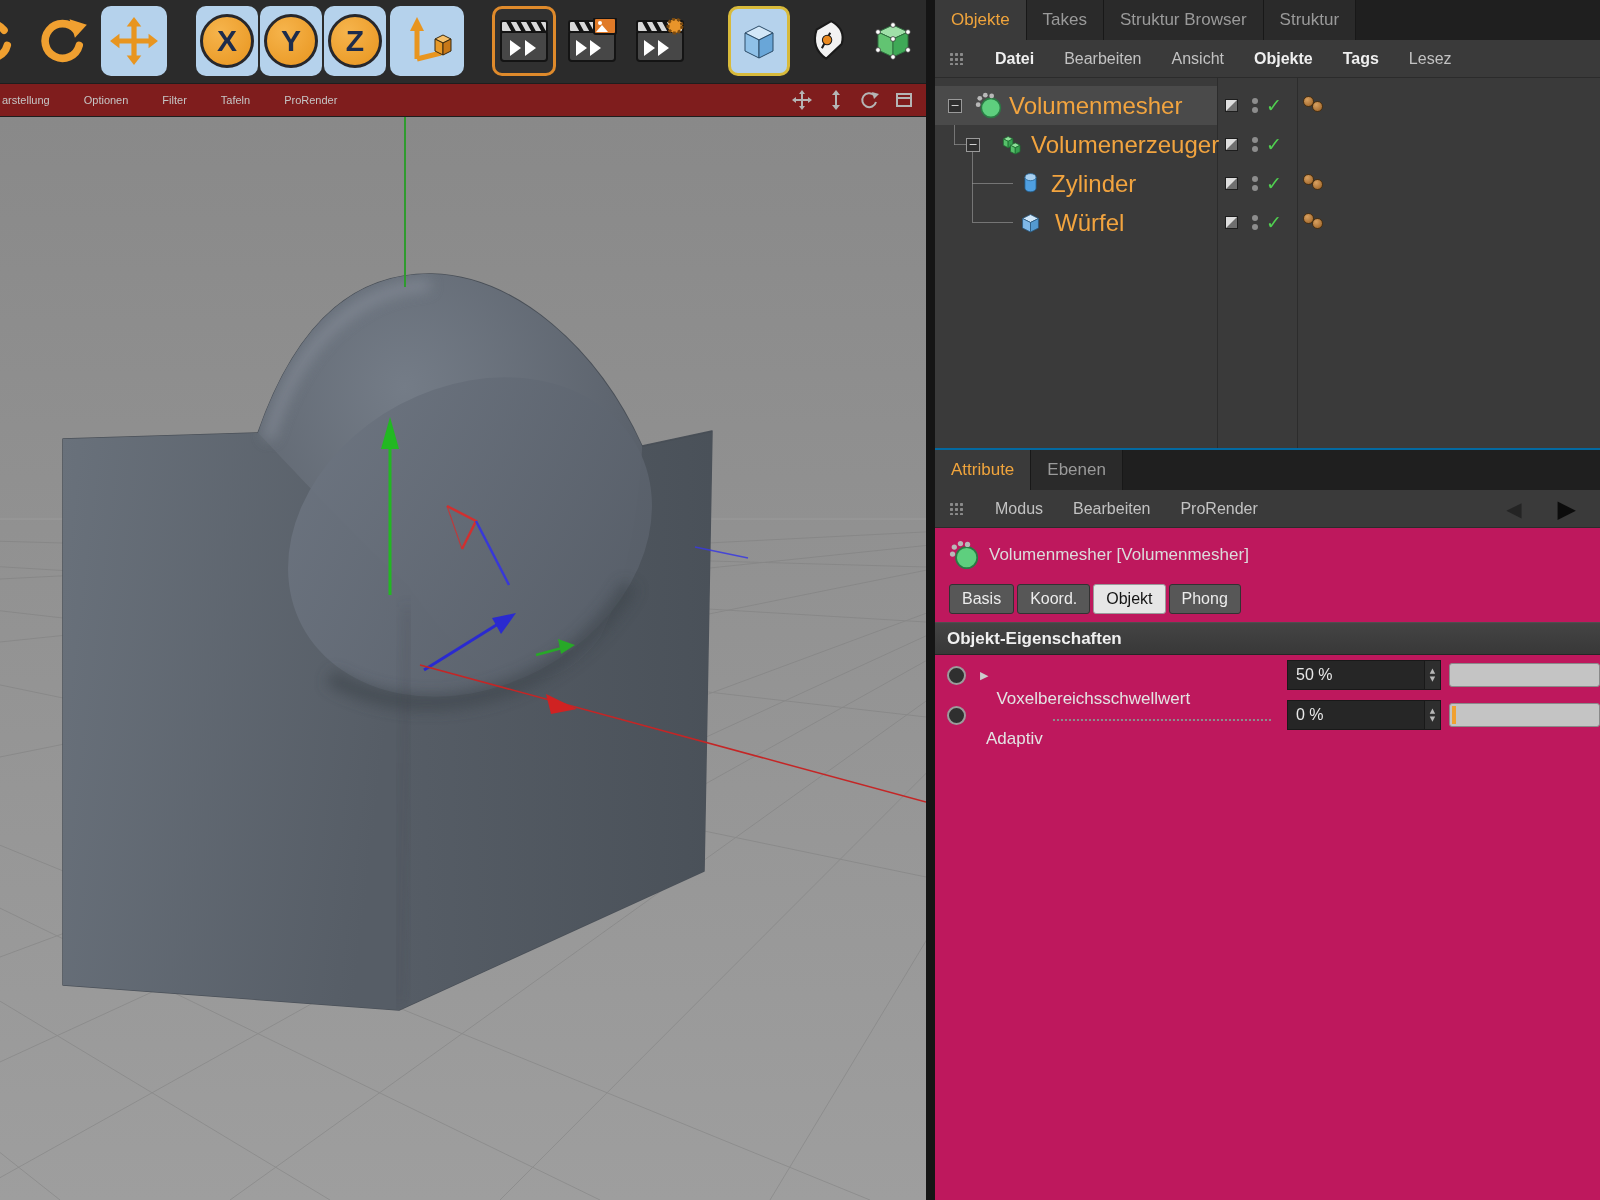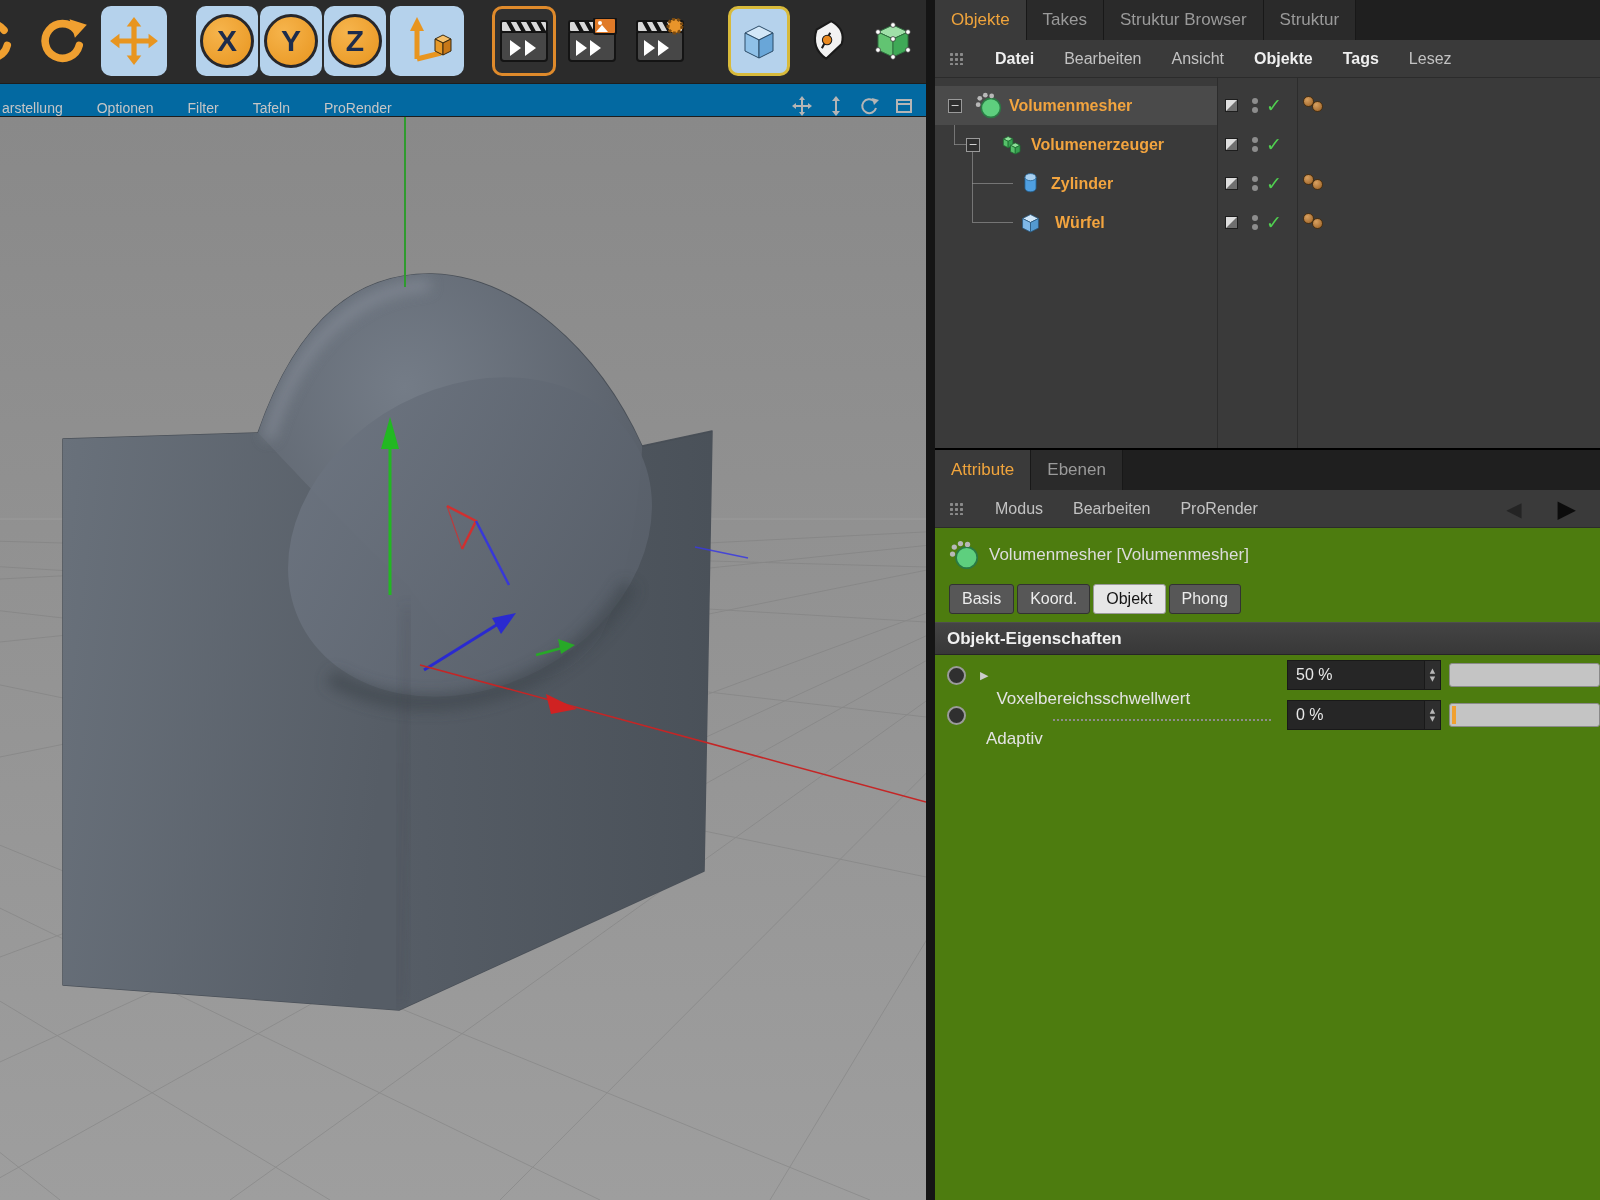--- a/index.html
+++ b/index.html
@@ -36,7 +36,7 @@
 
   
   .right-col { width:750px; border-left:9px solid #151515; display:flex;
-               flex-direction:column; background:#4d7c0f; }
+               flex-direction:column; background:#be185d; }
 
   .tabbar { height:40px; background:#1f1f1f; display:flex; align-items:stretch; flex:none; }
   .tabbar .tab { padding:0 16px; display:flex; align-items:center; font-size:17px;

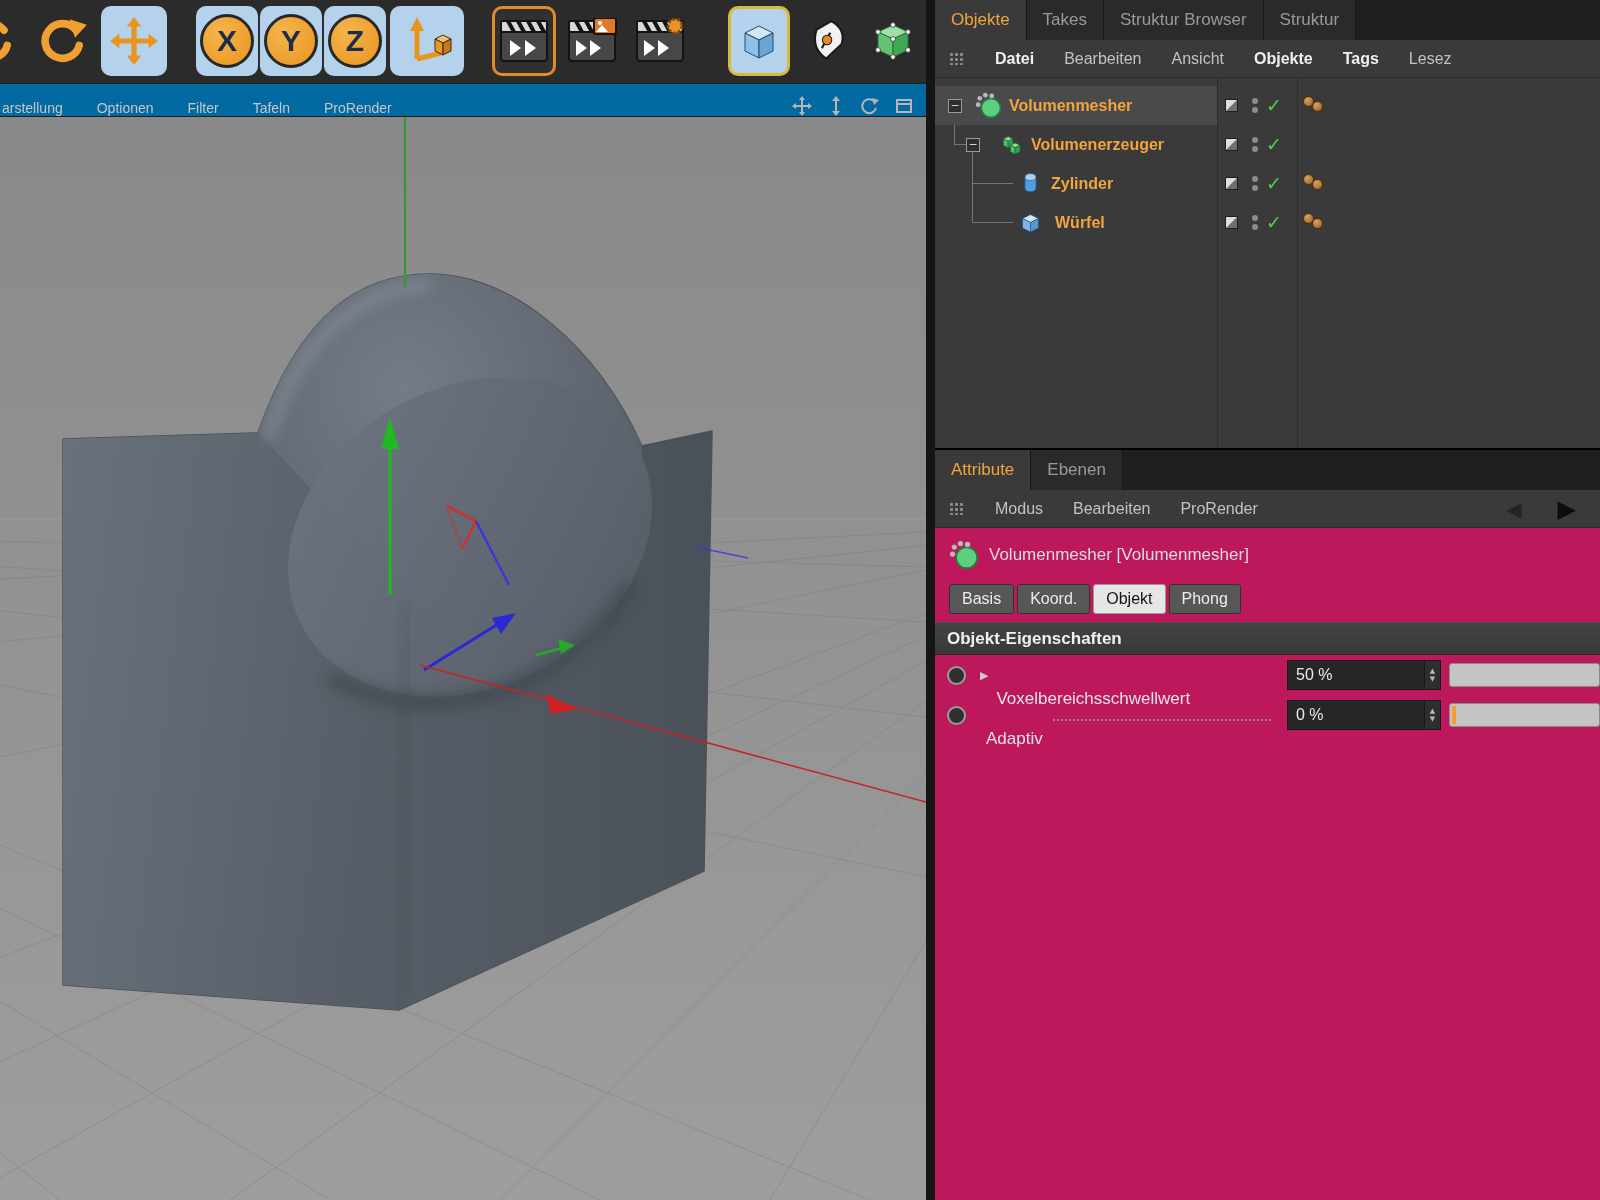--- a/index.html
+++ b/index.html
@@ -24,8 +24,8 @@
     border:3px solid #27272b; display:flex; align-items:center; justify-content:center;
     font-weight:bold; font-size:30px; color:#1d2c4c; }
 
-  .vp-menubar { height:33px; background:#0369a1; border-bottom:1px solid #1d1d1d;
-                display:flex; align-items:flex-end; color:#c6c6c6; font-size:14px; flex:none; }
+  .vp-menubar { height:33px; background:#7f1d1d; border-bottom:1px solid #1d1d1d;
+                display:flex; align-items:center; color:#c6c6c6; font-size:11px; flex:none; }
   .vp-menubar .mi { padding:0 17px; cursor:default; }
   .vp-menubar .mi:first-child { padding-left:2px; }
   .vp-controls { margin-left:auto; display:flex; gap:14px; padding-right:12px; }

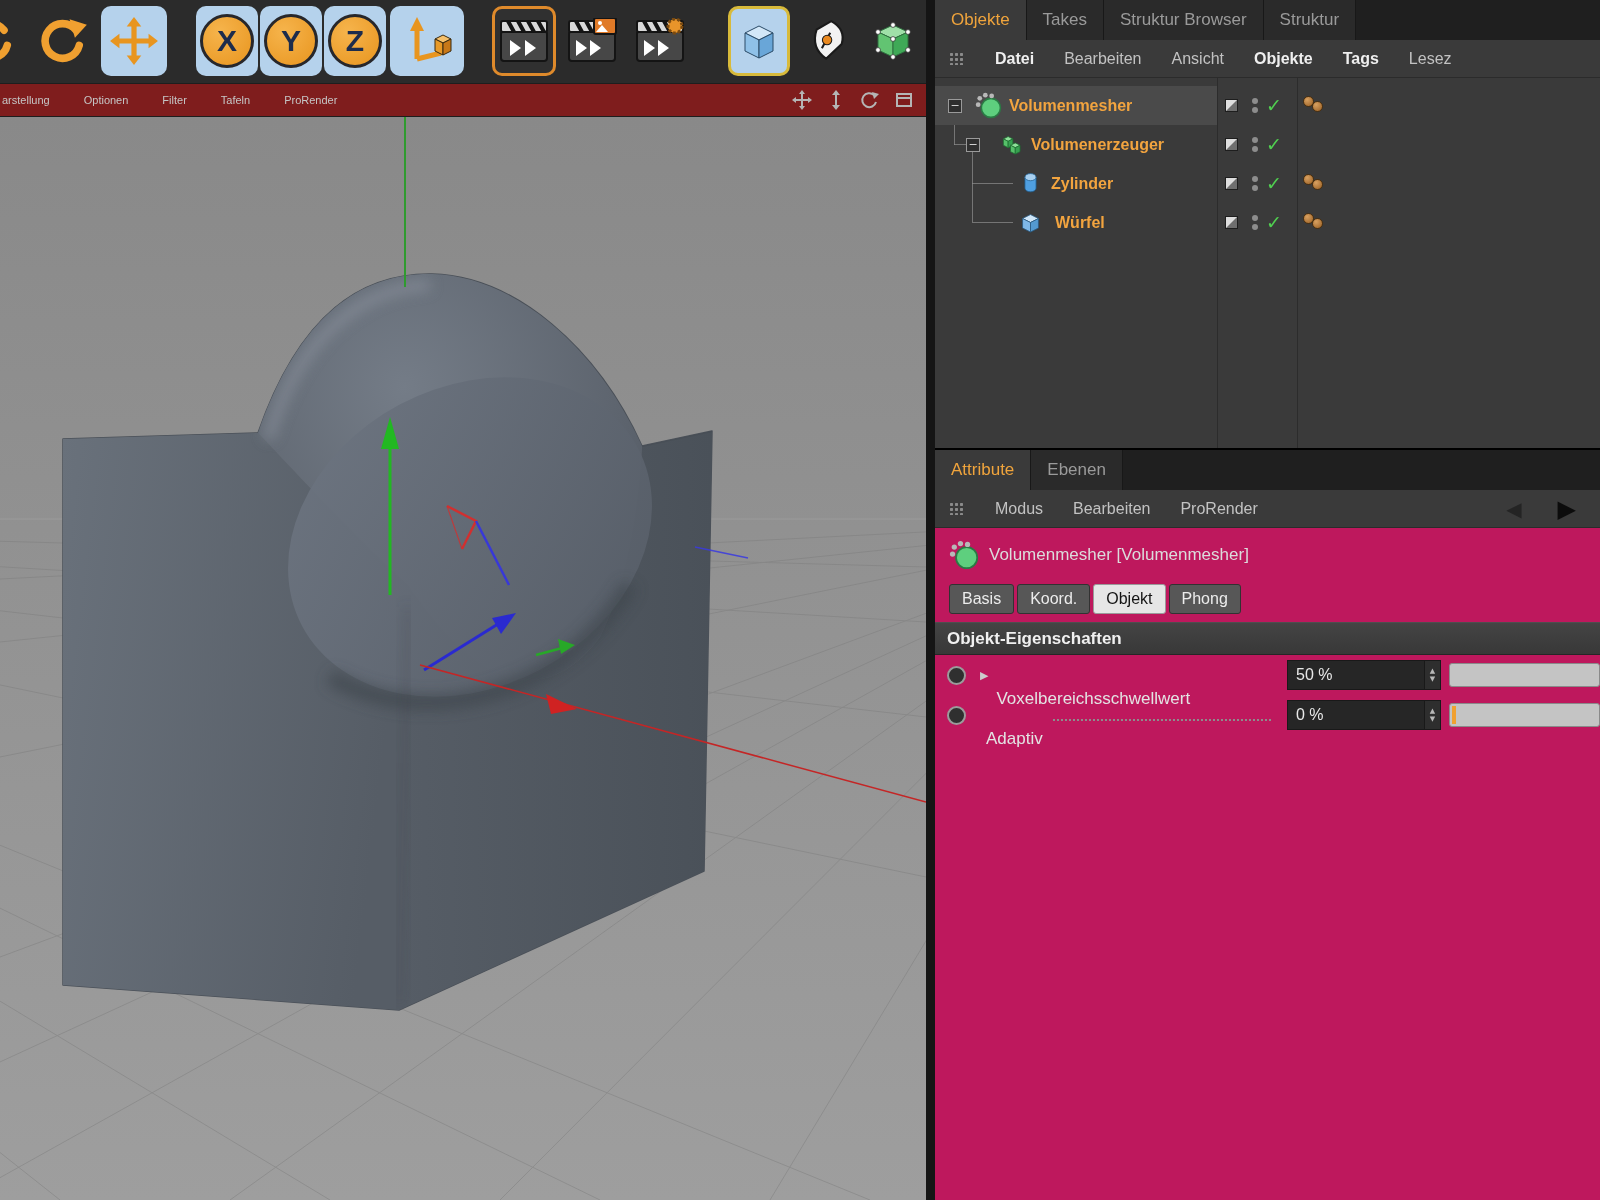--- a/index.html
+++ b/index.html
@@ -60,8 +60,8 @@
             border:1px solid #9a9a9a; color:#dddddd; font-size:11px; line-height:12px;
             text-align:center; cursor:pointer; }
   .titem { position:absolute; top:6px; width:27px; height:27px; }
-  .tlabel { position:absolute; top:0; line-height:39px; font-size:16px; color:#f2a43f;
-            cursor:pointer; white-space:nowrap;font-weight:bold; }
+  .tlabel { position:absolute; top:0; line-height:39px; font-size:24px; color:#f2a43f;
+            cursor:pointer; white-space:nowrap; }
   .tline { position:absolute; background:#8f8f8f; opacity:.7; }
   .layersq { position:absolute; left:290px; top:13px; width:13px; height:13px;
              border:1px solid #1e1e1e; cursor:pointer;

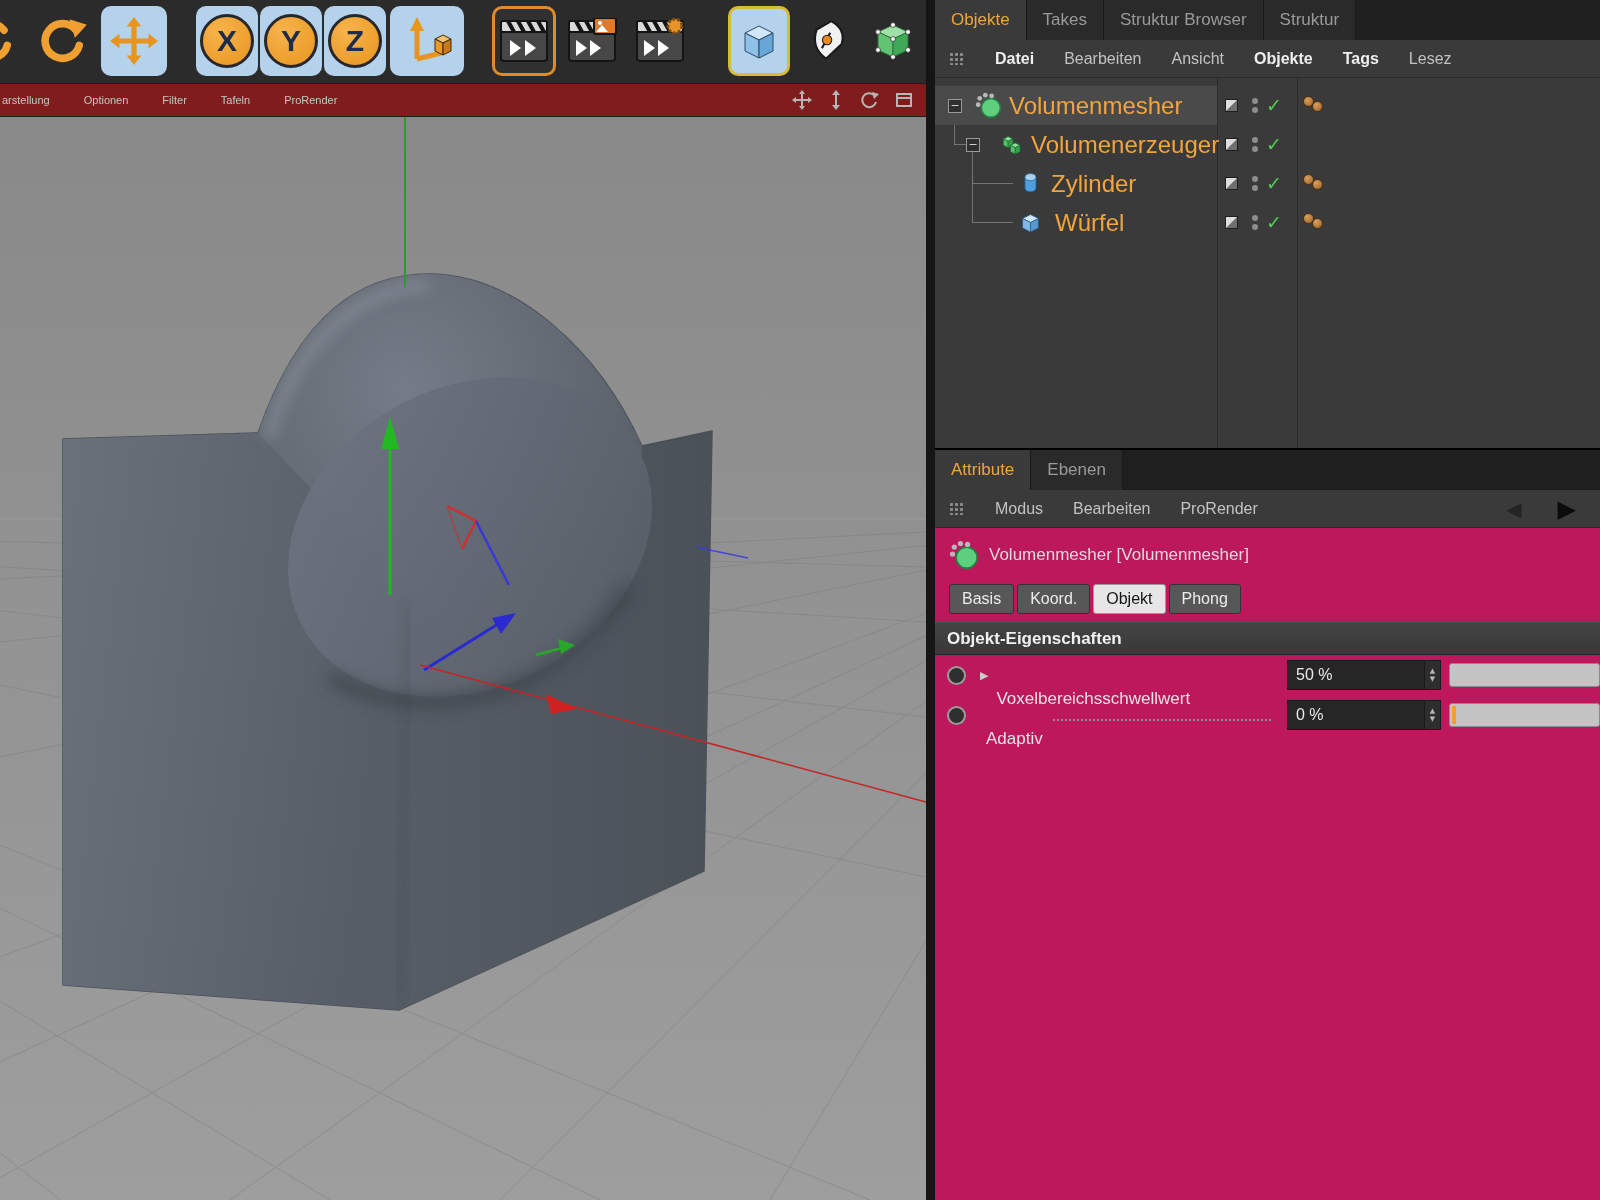--- a/index.html
+++ b/index.html
@@ -77,7 +77,7 @@
   .matdots i:nth-child(2){ left:9px; top:7px; }
 
   
-  .am { flex:1; display:flex; flex-direction:column; border-top:2px solid #000000; }
+  .am { flex:1; display:flex; flex-direction:column; border-top:2px solid #0369a1; }
   .objtitle { display:flex; align-items:center; gap:10px; padding:12px 0 6px 14px;
               color:#dcdcdc; font-size:17px; }
   .sectabs { display:flex; gap:3px; padding:8px 0 8px 14px; }

